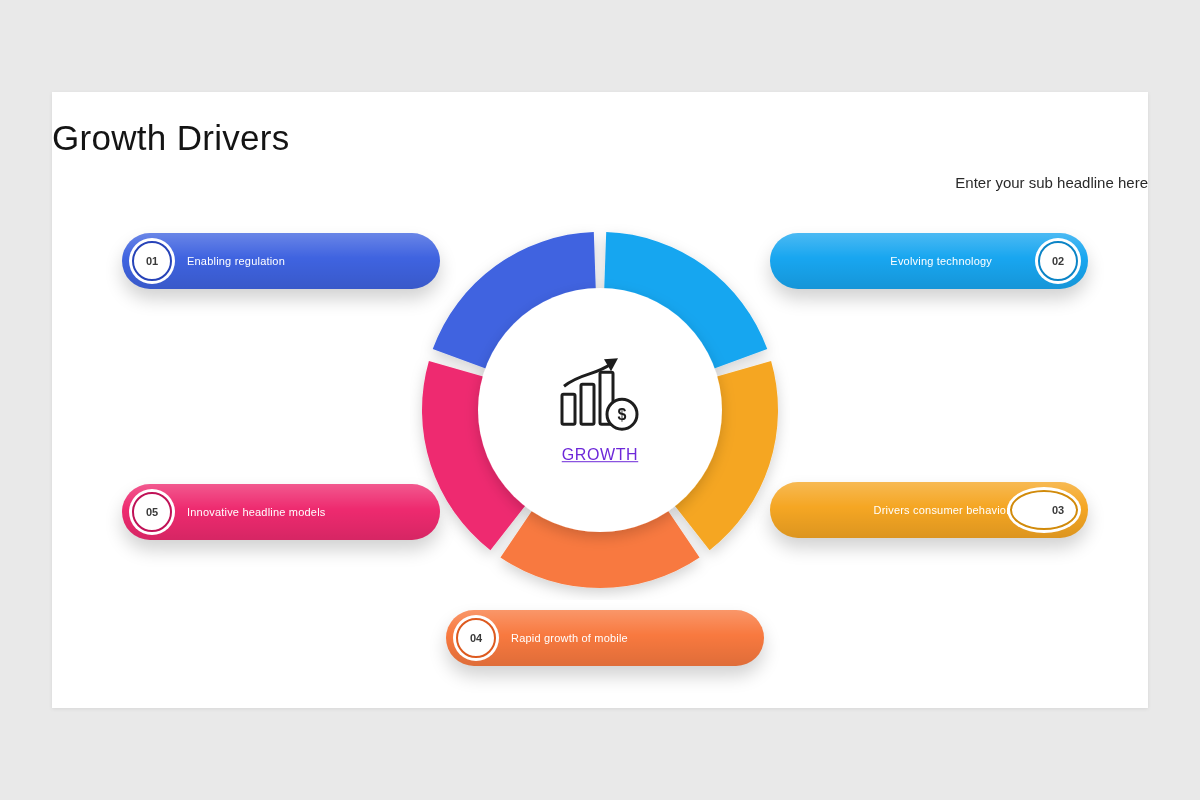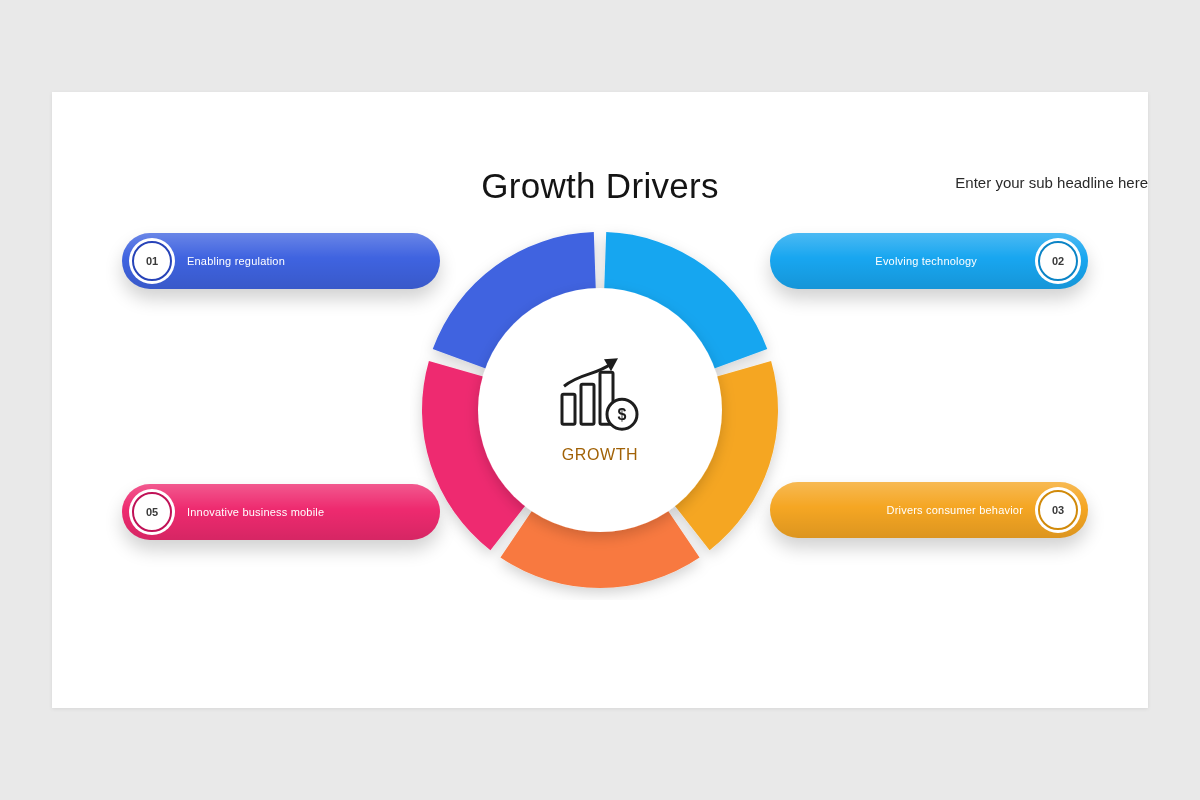--- a/index.html
+++ b/index.html
@@ -6,7 +6,7 @@
   .canvas{position:relative;width:1200px;height:800px;background:#e9e9e9;overflow:hidden;}
   .slide{position:absolute;left:52px;top:92px;width:1096px;height:616px;background:#ffffff;box-shadow:0 1px 4px rgba(0,0,0,0.08);}
 
-  .title{position:absolute;top:26px;left:0;width:100%;text-align:center;font-size:35px;font-weight:500;color:#141414;letter-spacing:0.3px;margin-top:48px;}
+  .title{position:absolute;top:26px;left:0;width:100%;text-align:left;font-size:35px;font-weight:500;color:#141414;letter-spacing:0.3px;}
   .subtitle{position:absolute;top:82px;left:0;width:100%;text-align:right;font-size:15px;color:#2a2a2a;}
 
   .donut-wrap{position:absolute;left:358px;top:128px;width:380px;height:380px;}

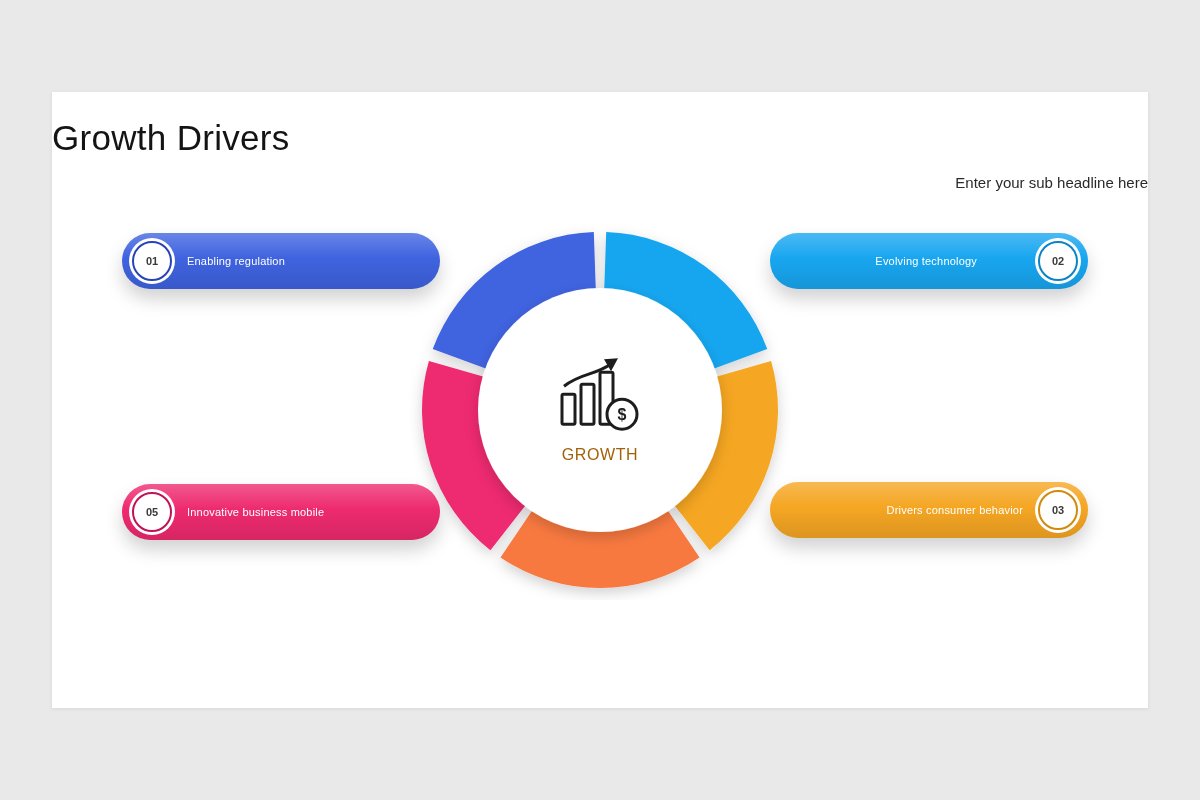--- a/index.html
+++ b/index.html
@@ -29,7 +29,7 @@
   .pill.badge-left{padding-left:10px;}
   .pill.badge-left .label{margin-left:15px;}
   .pill.badge-right{flex-direction:row-reverse;padding-right:10px;}
-  .pill.badge-right .label{margin-right:15px;}
+  .pill.badge-right .label{}
 
   .pill-0{left:70px;top:141px;}
   .pill-1{left:718px;top:141px;}

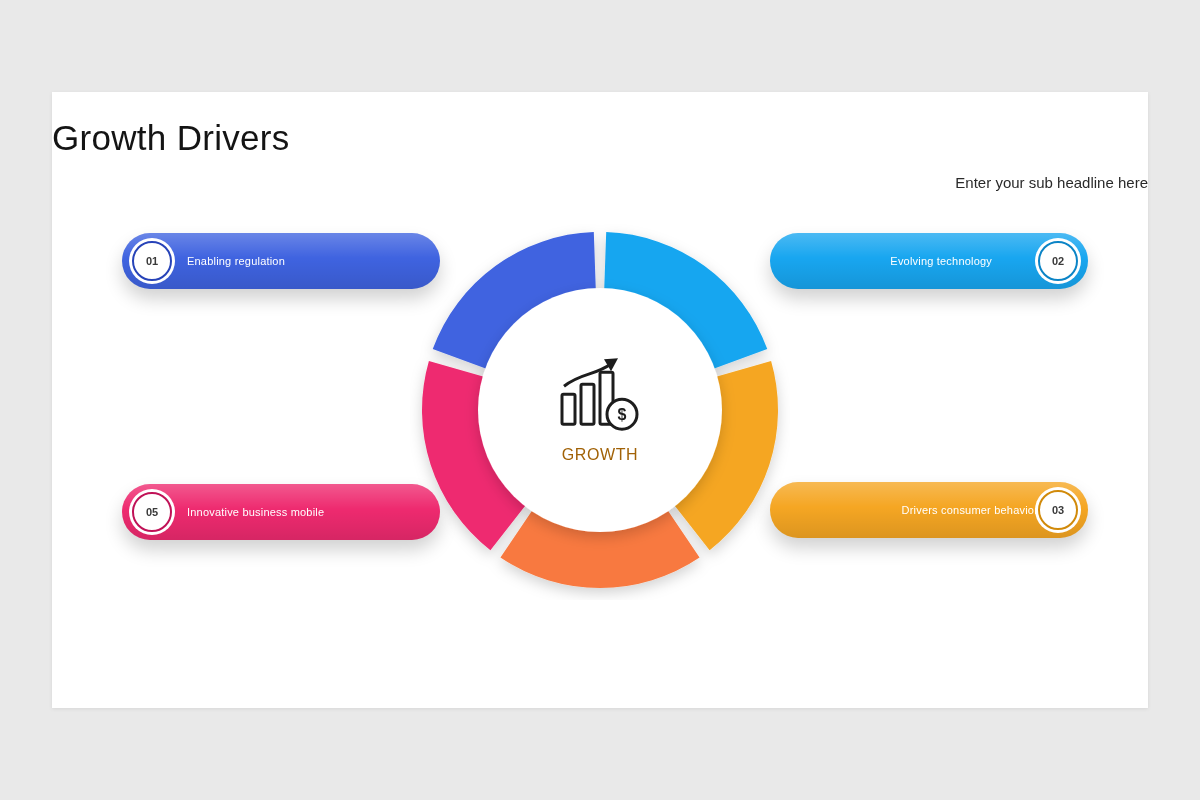--- a/index.html
+++ b/index.html
@@ -13,7 +13,7 @@
   .donut-wrap svg.donut{position:absolute;left:0;top:0;}
   .center-content{position:absolute;left:50%;top:50%;transform:translate(-50%,-50%);width:180px;text-align:center;}
   .center-icon{display:block;margin:0 auto 10px auto;}
-  .center-label{font-size:16px;color:#a16207;letter-spacing:0.6px;line-height:1.35;}
+  .center-label{font-size:16px;color:#6d28d9;letter-spacing:0.6px;line-height:1.35;text-decoration:underline;}
 
   .pill{position:absolute;width:308px;height:56px;border-radius:28px;display:flex;align-items:center;
         box-shadow:0 10px 18px rgba(0,0,0,0.18);}

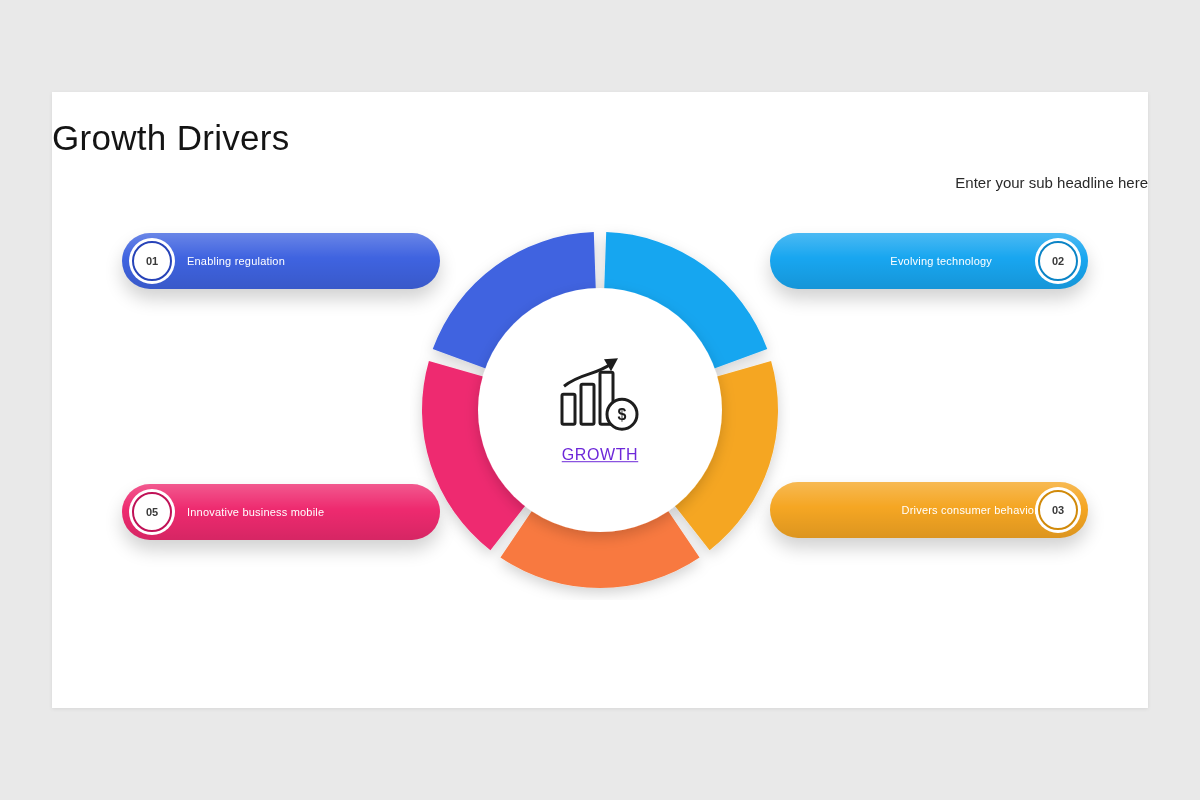--- a/index.html
+++ b/index.html
@@ -99,7 +99,7 @@
 
     <div class="pill pill-4 badge-left" style="background-color: rgb(238, 42, 111);">
       <span class="badge" style="border-color: rgb(192, 18, 87);">05</span>
-      <span class="label">Innovative business mobile</span>
+      <span class="label">Innovative headline models</span>
     </div>
 
   </div>

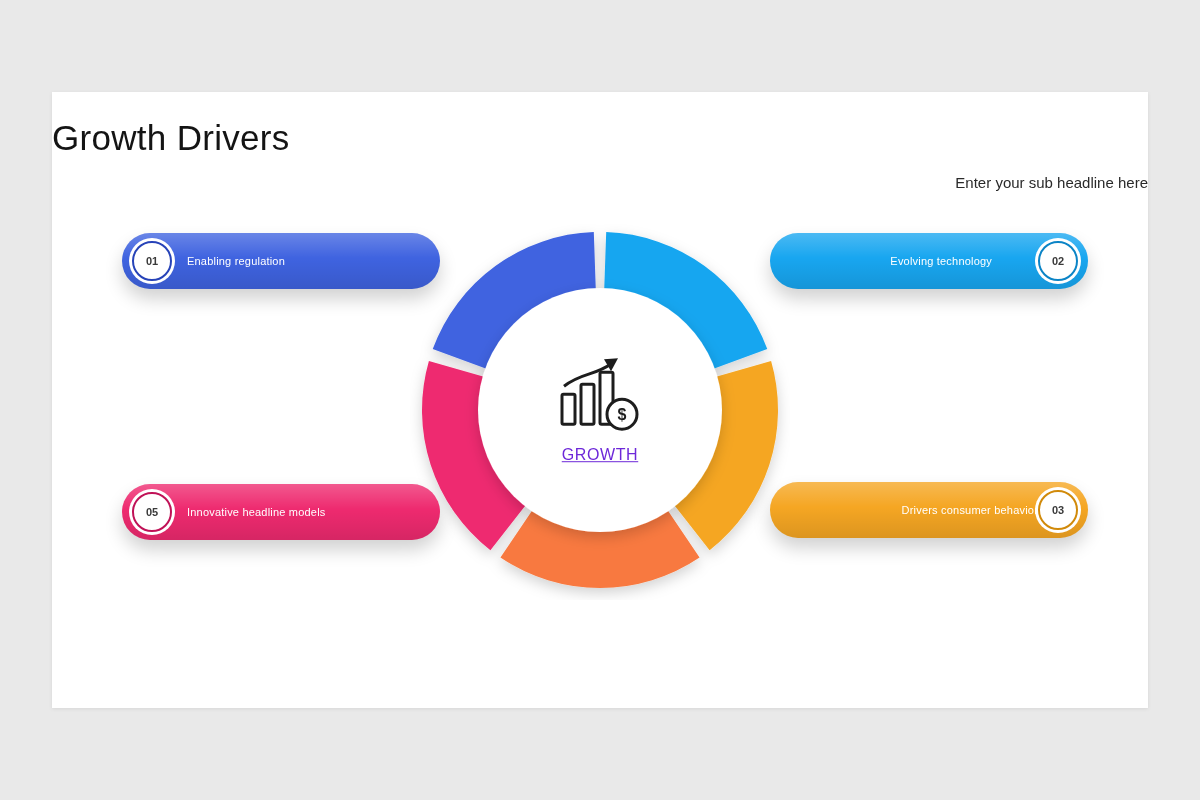--- a/index.html
+++ b/index.html
@@ -92,7 +92,7 @@
     </div>
 
     <div class="pill pill-2 badge-right" style="background-color: rgb(245, 166, 35);">
-      <span class="badge" style="border-color: rgb(209, 138, 10);">03</span>
+      <span class="badge" style="border-color: rgb(209, 138, 10); padding-left: 28px;">03</span>
       <span class="label">Drivers consumer behavior</span>
     </div>
 

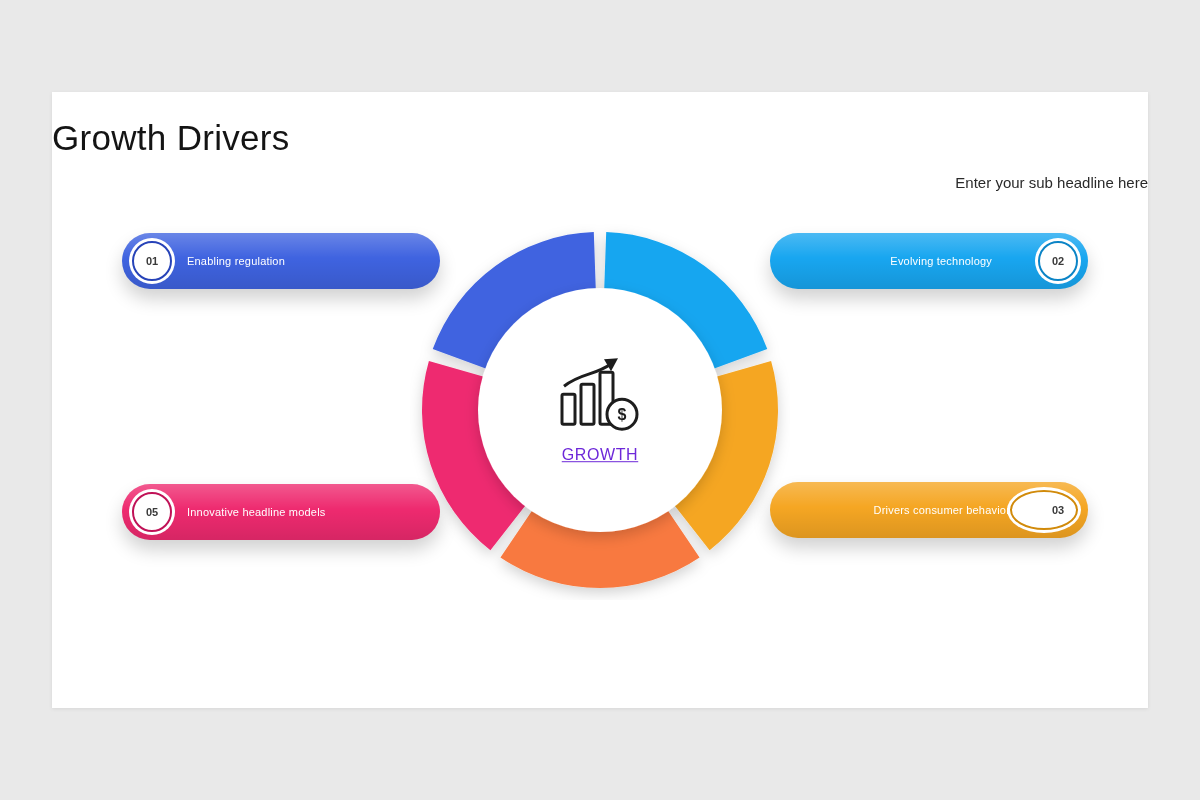--- a/index.html
+++ b/index.html
@@ -96,6 +96,10 @@
       <span class="label">Drivers consumer behavior</span>
     </div>
 
+    <div class="pill pill-3 badge-left" style="background-color: rgb(248, 121, 63);">
+      <span class="badge" style="border-color: rgb(221, 90, 31);">04</span>
+      <span class="label">Rapid growth of mobile</span>
+    </div>
 
     <div class="pill pill-4 badge-left" style="background-color: rgb(238, 42, 111);">
       <span class="badge" style="border-color: rgb(192, 18, 87);">05</span>

